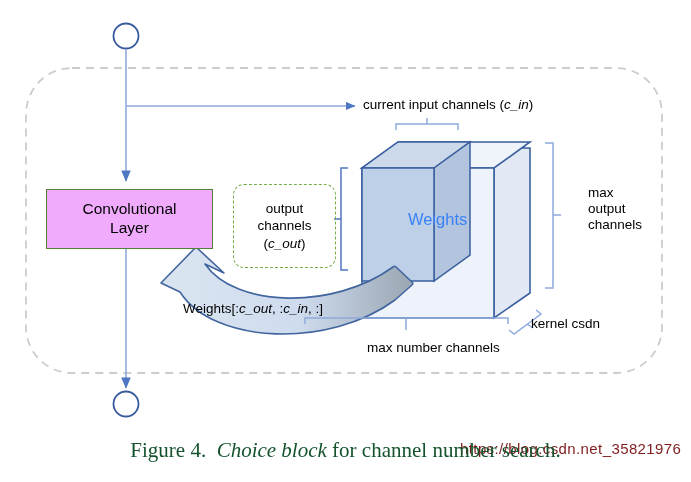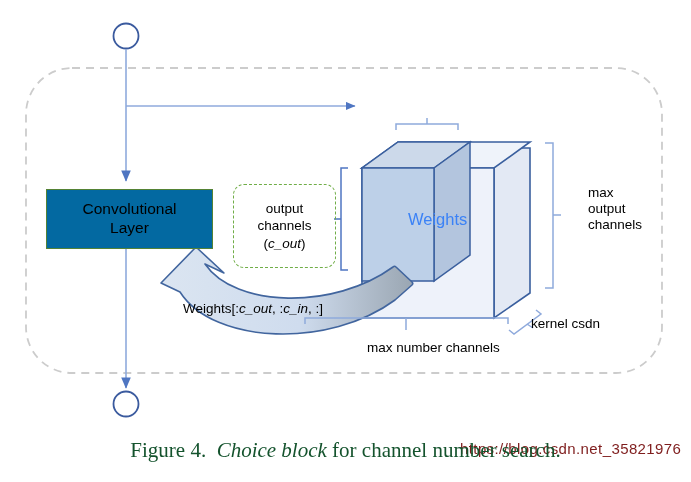--- a/index.html
+++ b/index.html
@@ -214,6 +214,9 @@
 
   <div id="weights-label">Weights</div>
 
+  <div class="lbl" id="label-current-input">
+    <span>current input channels (</span><span class="lbl-it">c_in</span><span>)</span>
+  </div>
 
   <div class="lbl" id="label-max-output">
     <div>max</div>

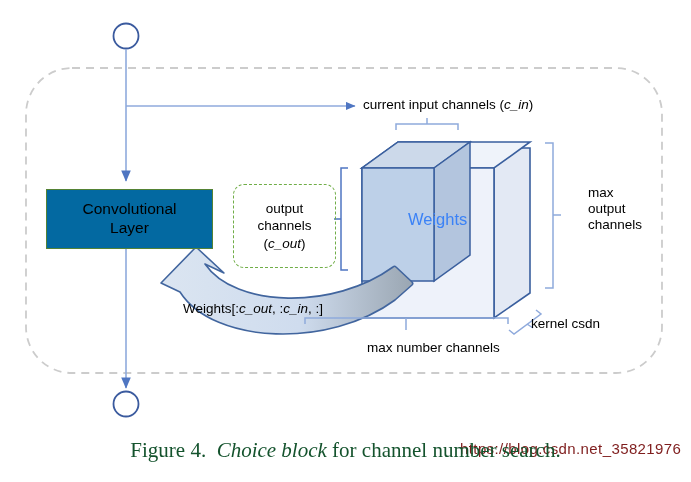--- a/index.html
+++ b/index.html
@@ -41,7 +41,7 @@
     top: 189px;
     width: 167px;
     height: 60px;
-    background: #0369a1;
+    background: #f0abfc;
     border: 1.6px solid #548235;
     box-sizing: border-box;
     display: flex;

